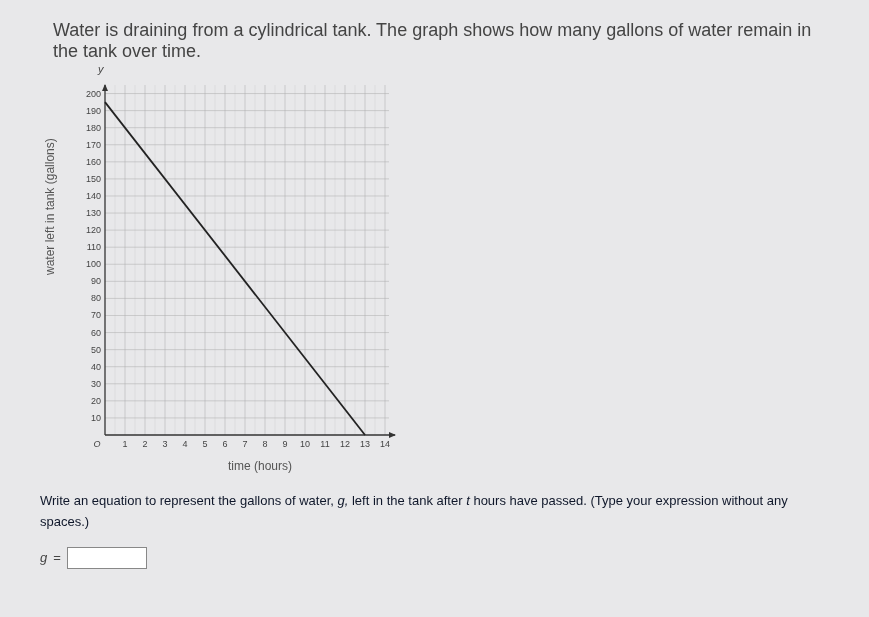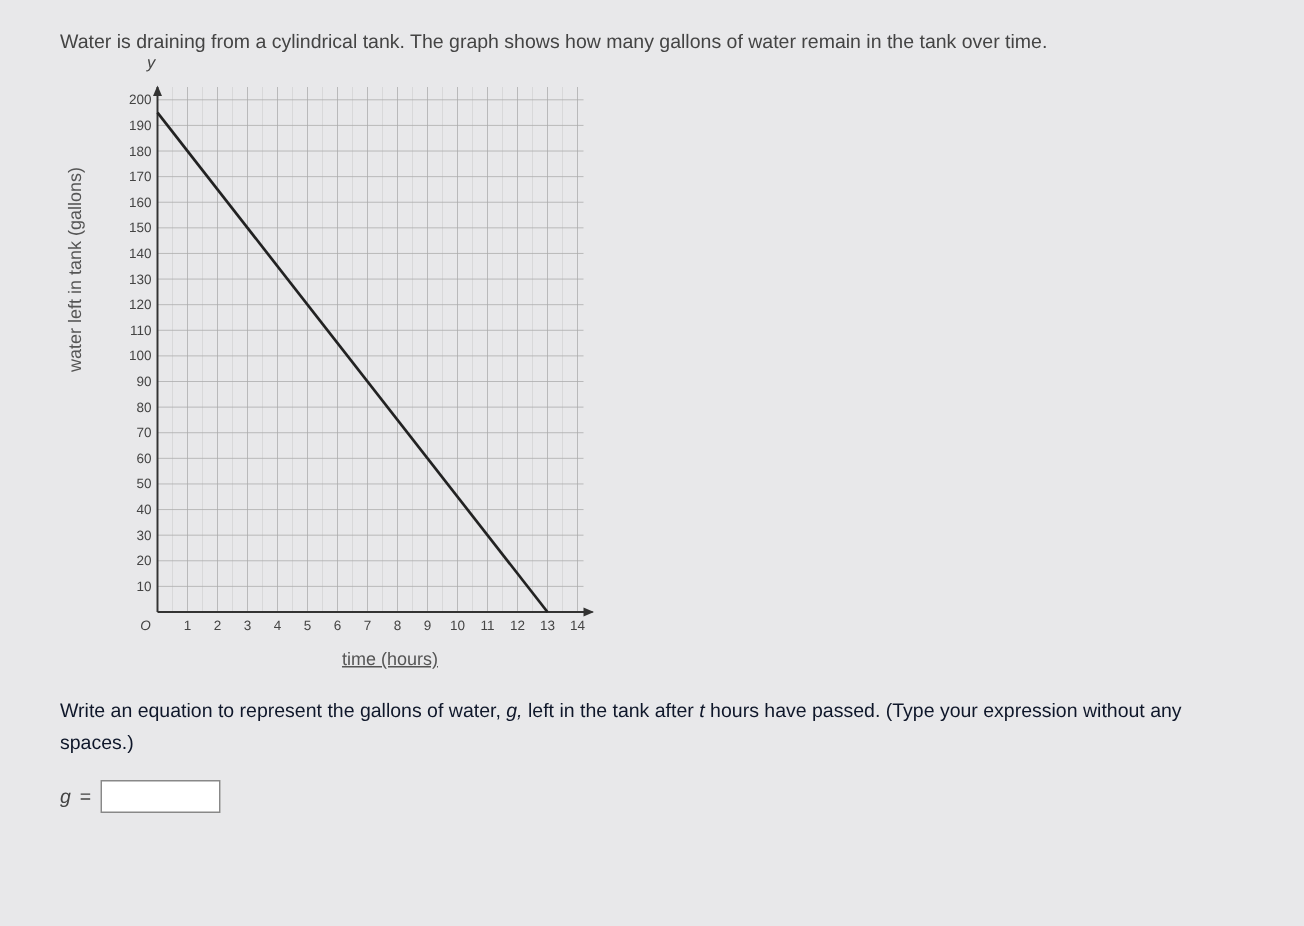--- a/index.html
+++ b/index.html
@@ -12,9 +12,10 @@
       color: #333;
     }
     .problem-text {
-      font-size: 13px;
+      font-size: 18px;
       color: #444;
       margin-bottom: 15px;
+      margin-left: 13px;
     }
     .chart-area {
       display: flex;

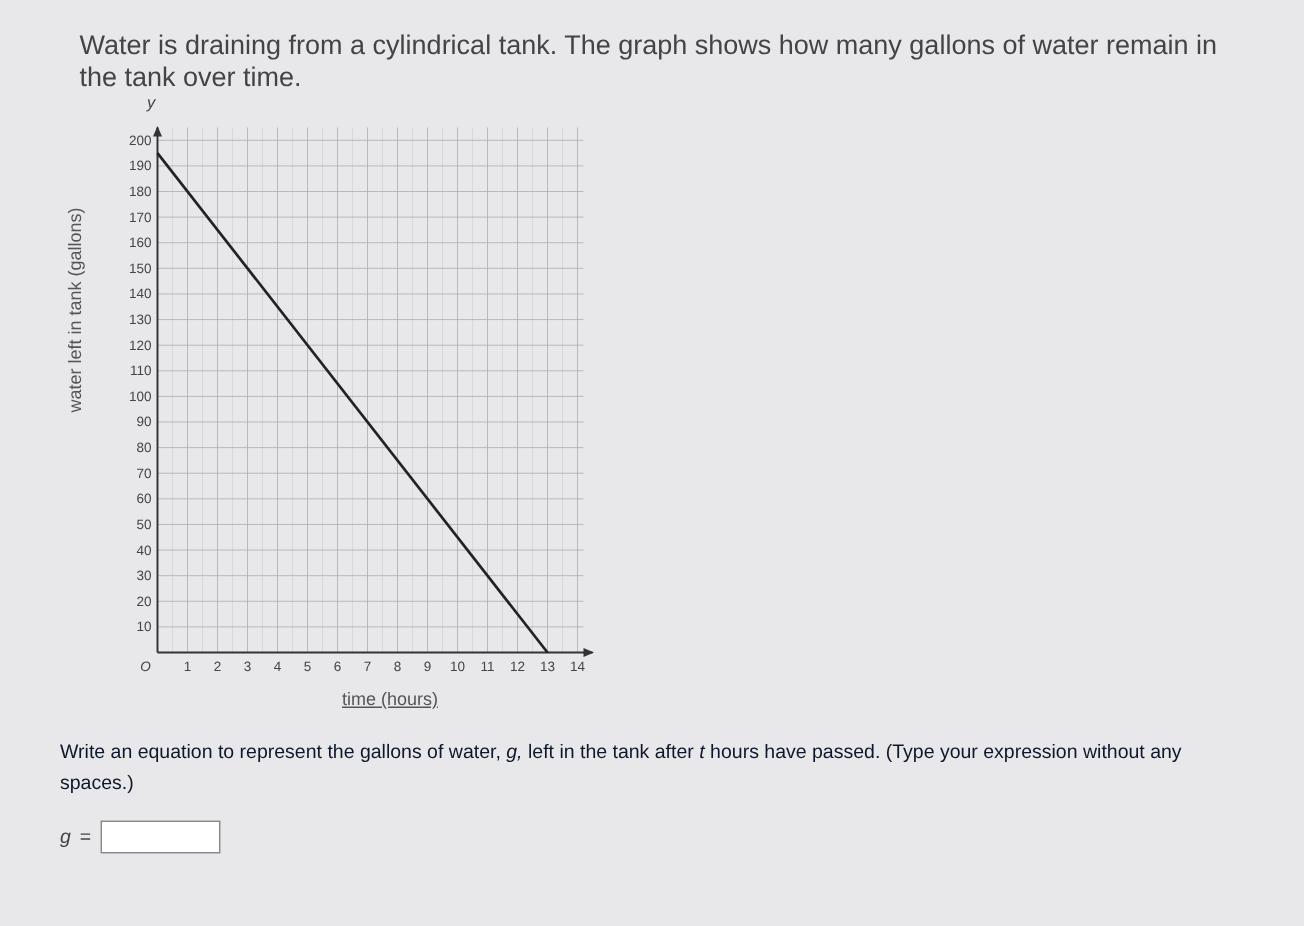--- a/index.html
+++ b/index.html
@@ -52,7 +52,6 @@
       color: #555;
       margin-top: 2px;
       margin-left: 40px;
-      text-decoration: underline;
     }
     .question2 {
       font-size: 13px;

